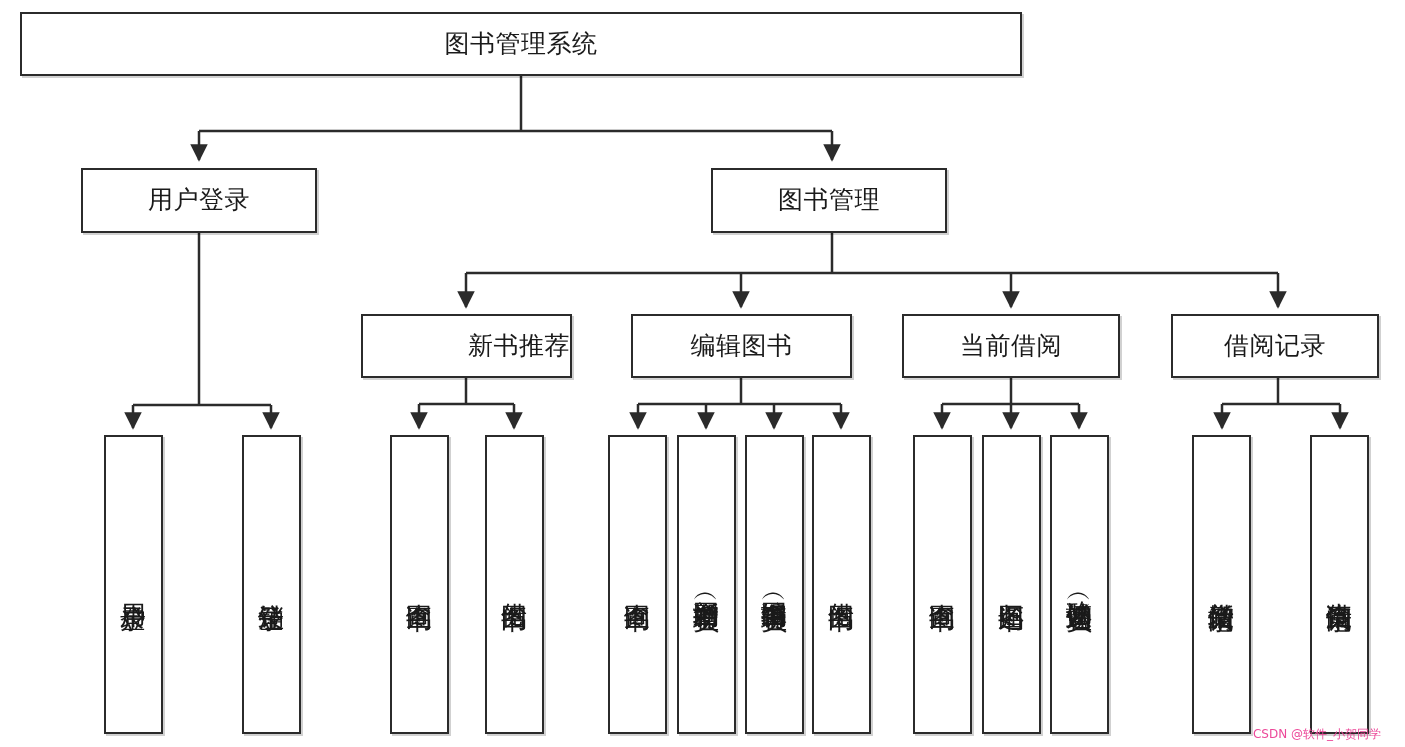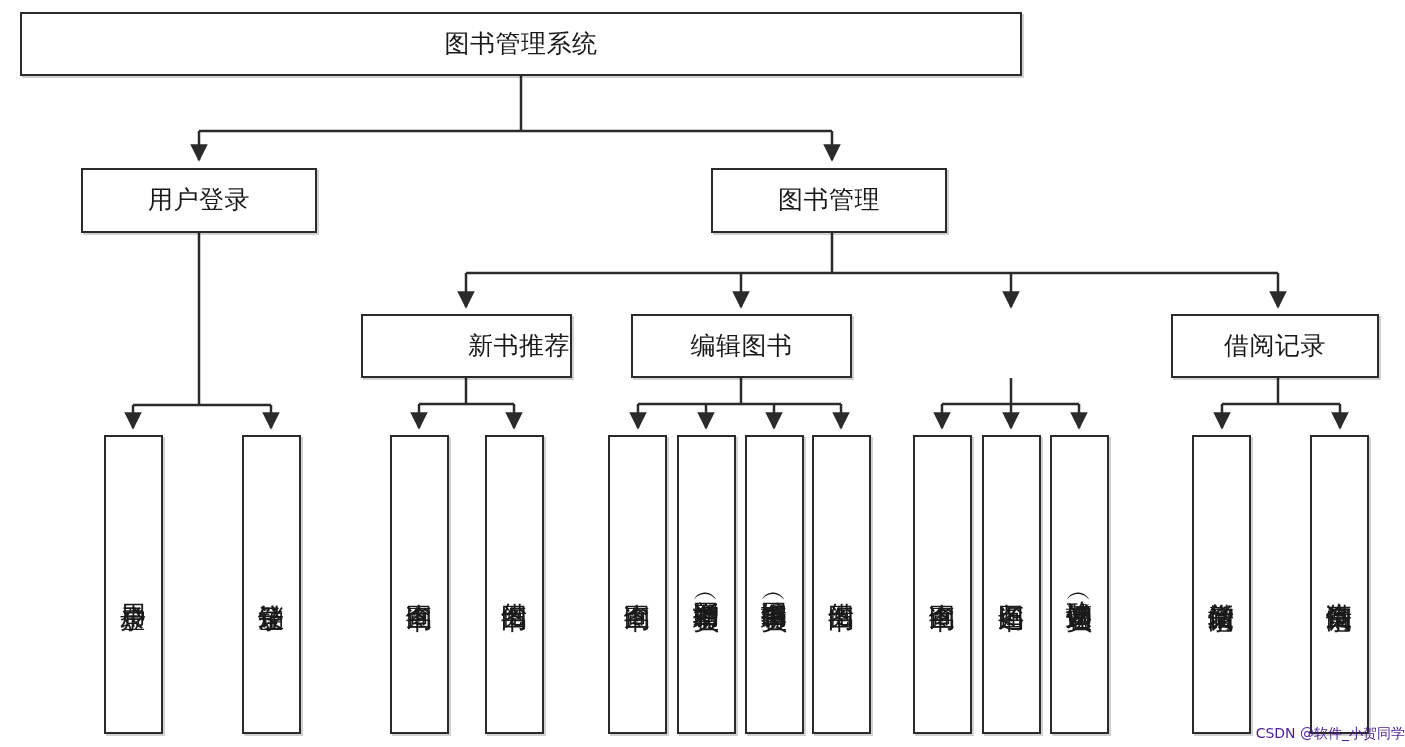--- a/index.html
+++ b/index.html
@@ -145,6 +145,9 @@
   <div class="node horiz" style="left:631px; top:314px; width:221px; height:64px;">
     <span class="label">编辑图书</span>
   </div>
+  <div class="node horiz" style="left:902px; top:314px; width:218px; height:64px;">
+    <span class="label">当前借阅</span>
+  </div>
   <div class="node horiz" style="left:1171px; top:314px; width:208px; height:64px;">
     <span class="label">借阅记录</span>
   </div>

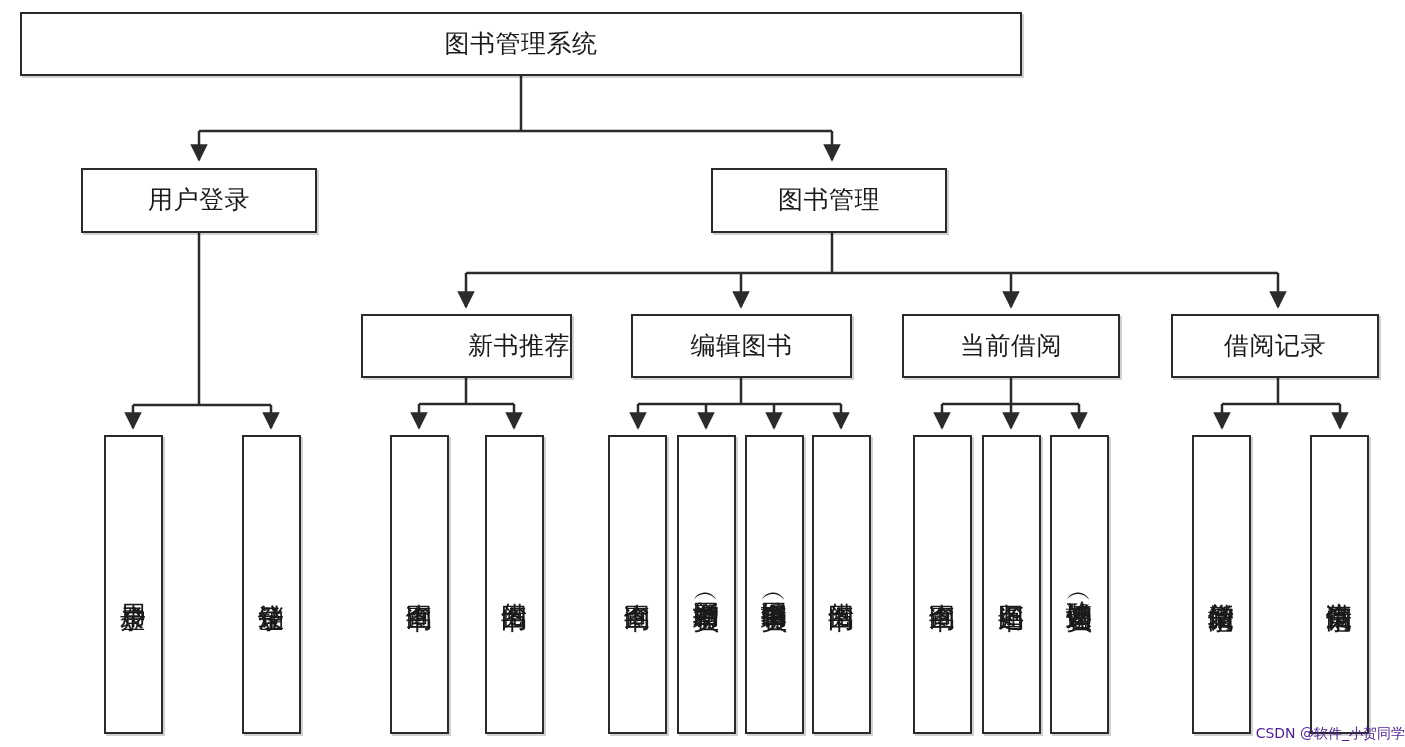--- a/index.html
+++ b/index.html
@@ -65,10 +65,10 @@
   }
   #watermark {
     position: absolute;
-    right: 0;
+    right: 24px;
     bottom: 4px;
-    font-size: 14px;
-    color: #4c1d95;
+    font-size: 12px;
+    color: #ec4899;
     z-index: 5;
     white-space: nowrap;
   }

